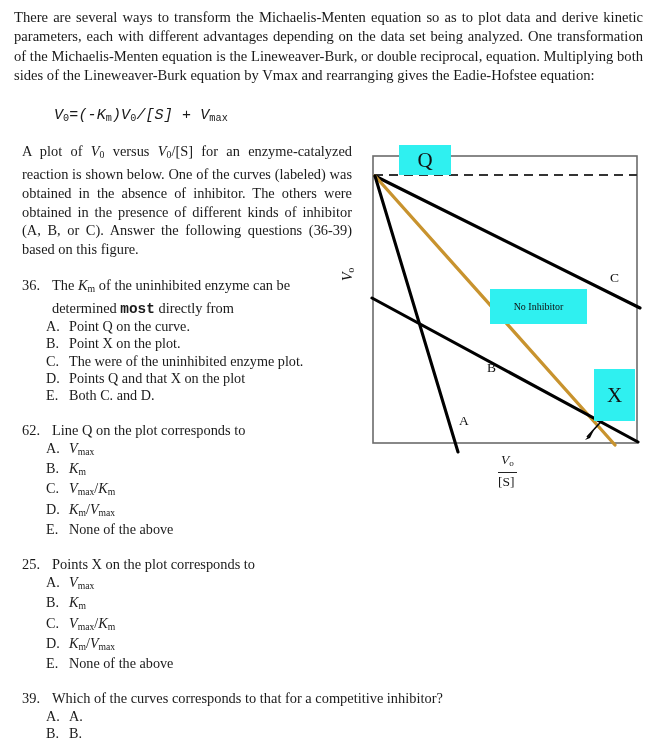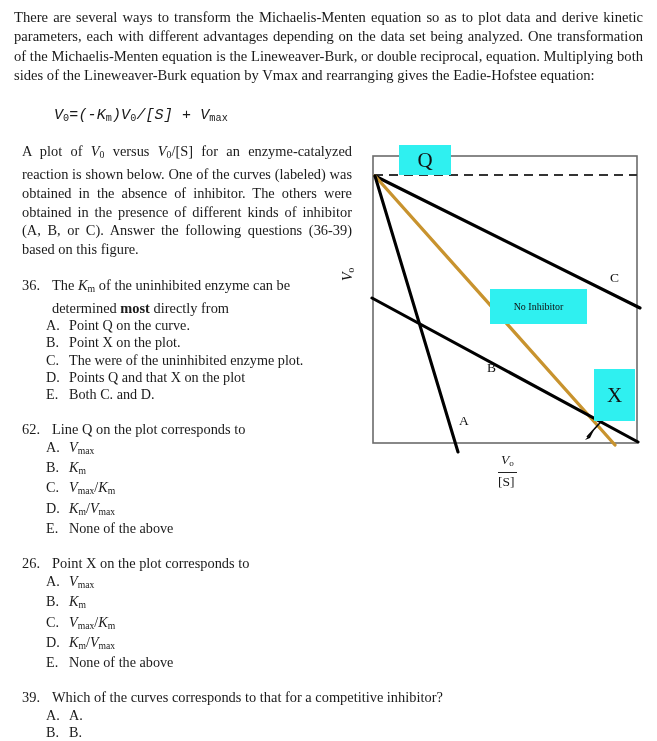--- a/index.html
+++ b/index.html
@@ -83,7 +83,7 @@
   .optltr { width: 23px; flex: none; }
   .optbody { }
   .ital { font-style: italic; }
-  b.strong { font-weight: bold; }
+  b.strong { font-weight: bold; font-family: Liberation Mono, monospace; }
 
   
   .wide { width: 620px; }

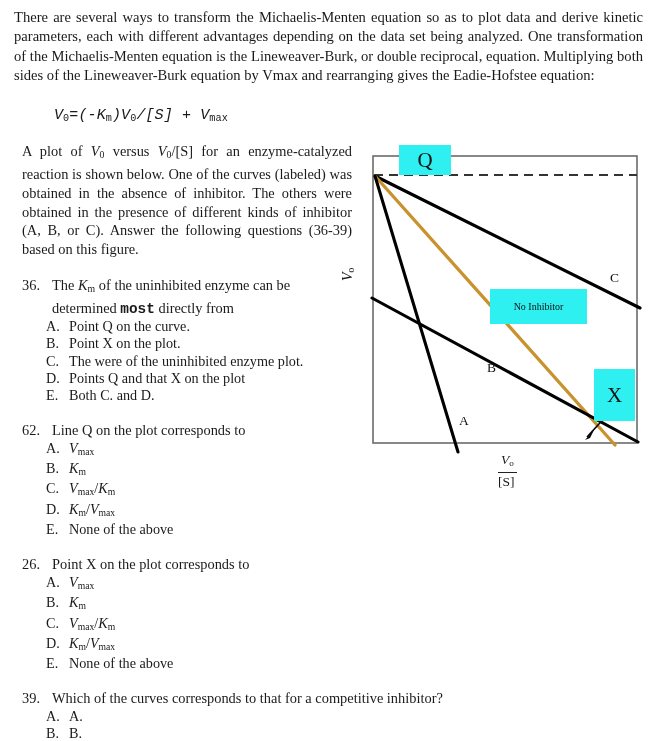--- a/index.html
+++ b/index.html
@@ -228,7 +228,7 @@
 
     <div class="qblock">
       <div class="qhead">
-        <span class="qnum">26.</span>
+        <span class="qnum">25.</span>
         <span class="qtext">Point X on the plot corresponds to</span>
       </div>
       <ul class="opts">

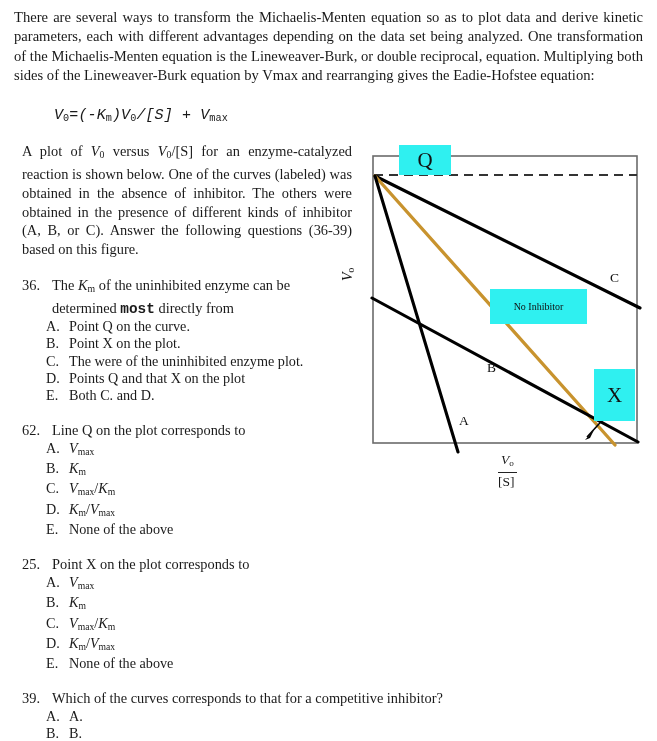--- a/index.html
+++ b/index.html
@@ -229,7 +229,7 @@
     <div class="qblock">
       <div class="qhead">
         <span class="qnum">25.</span>
-        <span class="qtext">Point X on the plot corresponds to</span>
+        <span class="qtext">Points X on the plot corresponds to</span>
       </div>
       <ul class="opts">
         <li class="opt">

